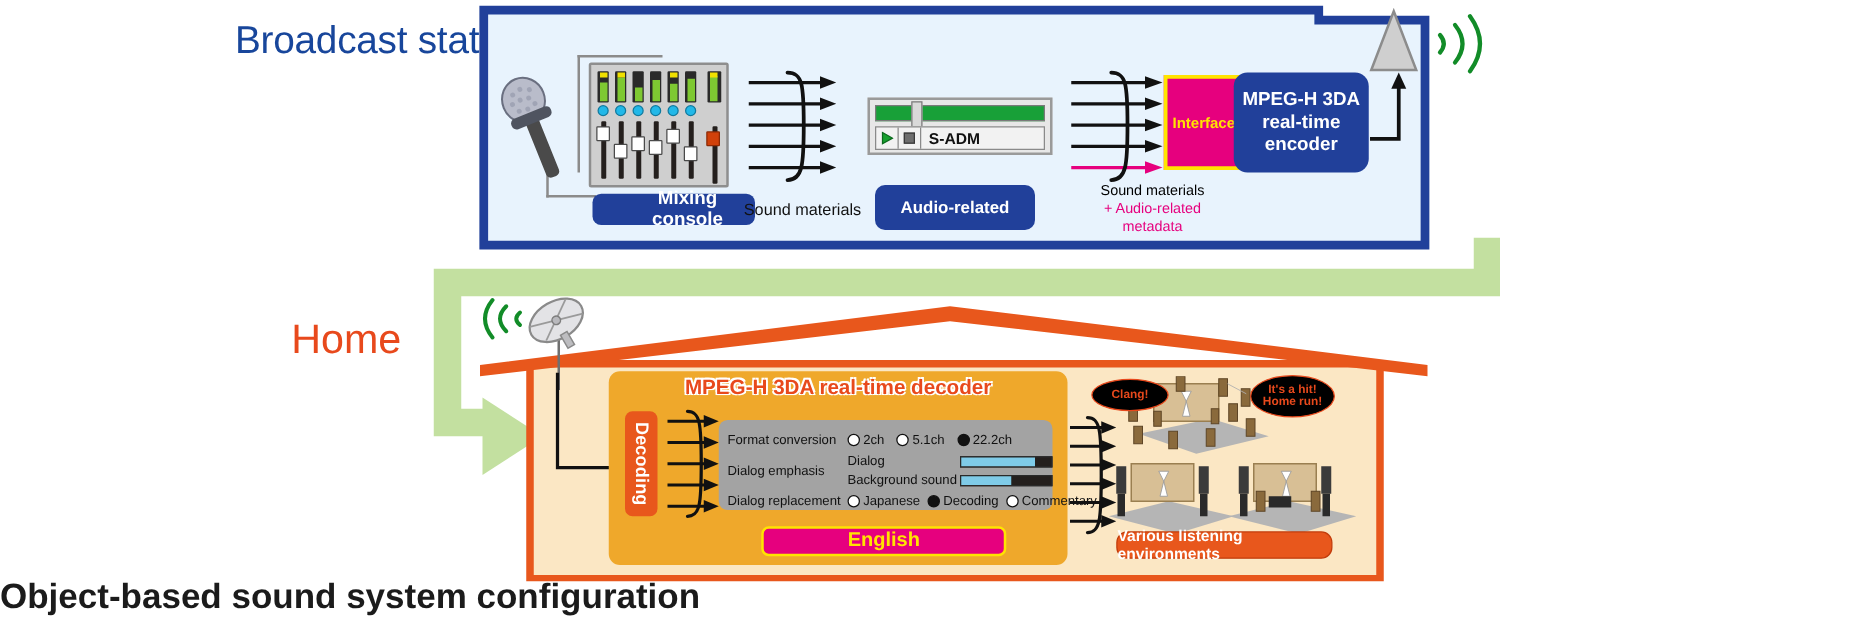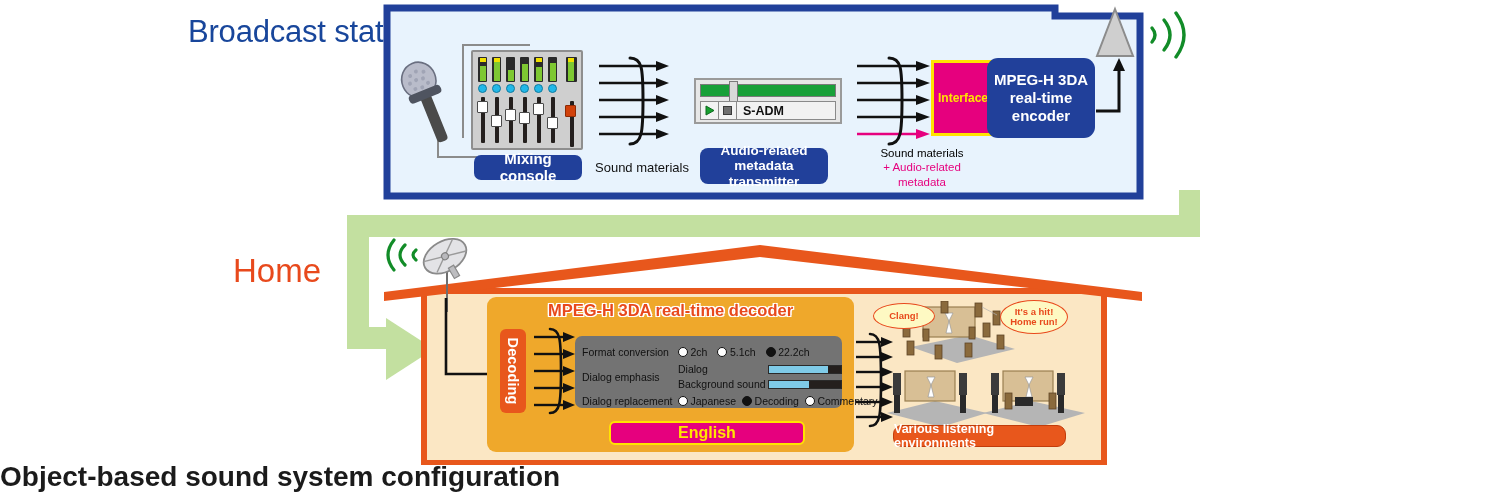--- a/index.html
+++ b/index.html
@@ -33,7 +33,7 @@
   
   .pill{position:absolute;background:#21409a;color:#fff;border-radius:9px;
         text-align:center;font-weight:700;line-height:1.12;display:flex;
-        align-items:center;justify-content:center;}
+        align-items:center;justify-content:center;padding-left:22px;}
 
   #mixing-console-pill{left:474px;top:155px;width:108px;height:25px;font-size:15px;border-radius:7px;}
   #metadata-pill{left:700px;top:148px;width:128px;height:36px;font-size:13.5px;border-radius:8px;padding:0 3px;box-sizing:border-box;}

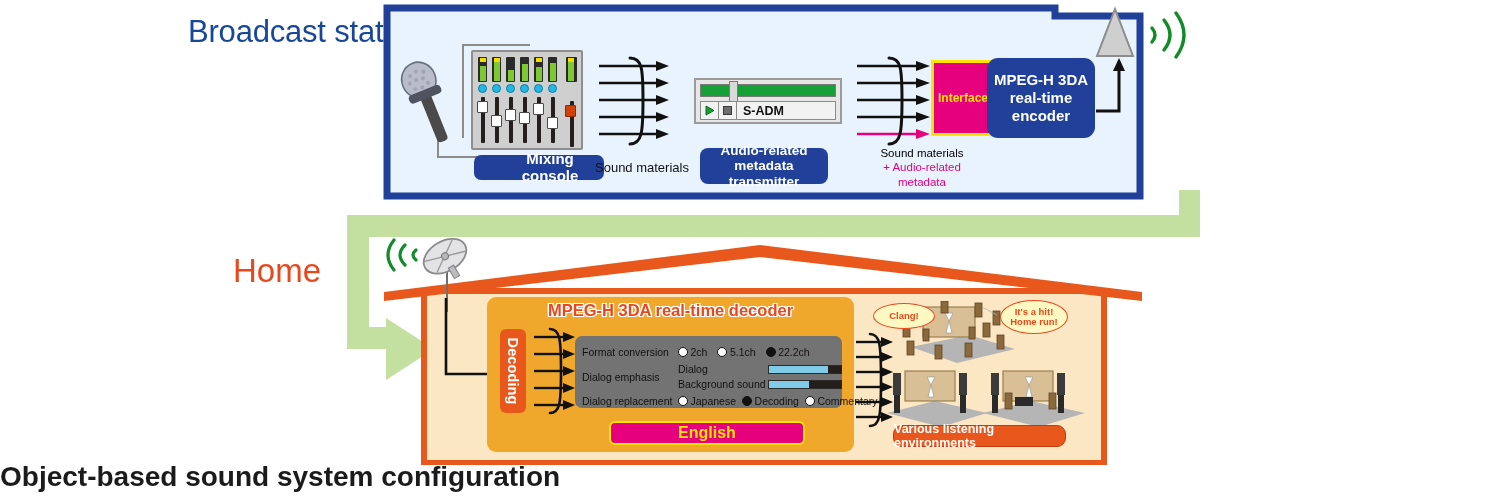--- a/index.html
+++ b/index.html
@@ -243,7 +243,6 @@
 <div class="abs pill nosel" id="metadata-pill">
   <div>
     <div>Audio-related</div>
-    <div>metadata transmitter</div>
   </div>
 </div>
 

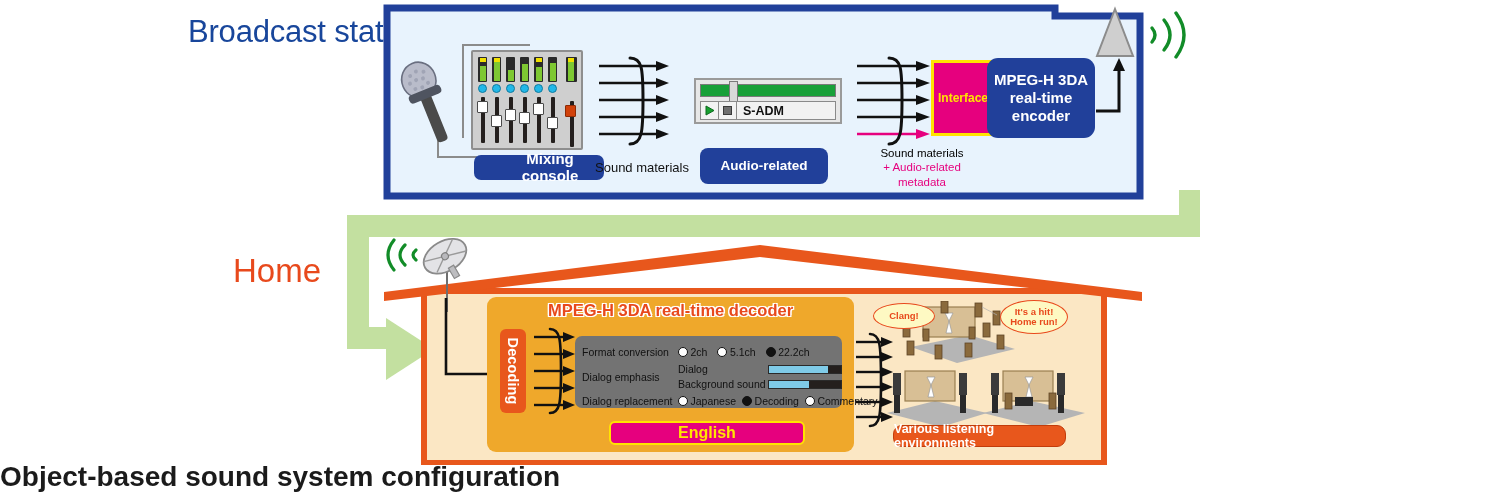--- a/index.html
+++ b/index.html
@@ -99,7 +99,7 @@
   #env-box{left:879px;top:301px;width:210px;height:148px;}
   #env-pill{left:893px;top:425px;width:173px;height:22px;background:#e8571c;border:1.6px solid #c23c0b;border-radius:9px;box-sizing:border-box;
             display:flex;align-items:center;justify-content:center;color:#fff;font-size:12.5px;font-weight:600;}
-  .bubble{position:absolute;background:#fef9c3;border:1.4px solid #e8491c;border-radius:50%/50%;color:#e8491c;
+  .bubble{position:absolute;background:#000000;border:1.4px solid #e8491c;border-radius:50%/50%;color:#e8491c;
           display:flex;align-items:center;justify-content:center;text-align:center;font-size:9.5px;font-weight:600;line-height:1.1;}
   #bubble-clang{left:873px;top:303px;width:60px;height:24px;}
   #bubble-hit{left:1000px;top:300px;width:66px;height:32px;font-size:9.5px;}

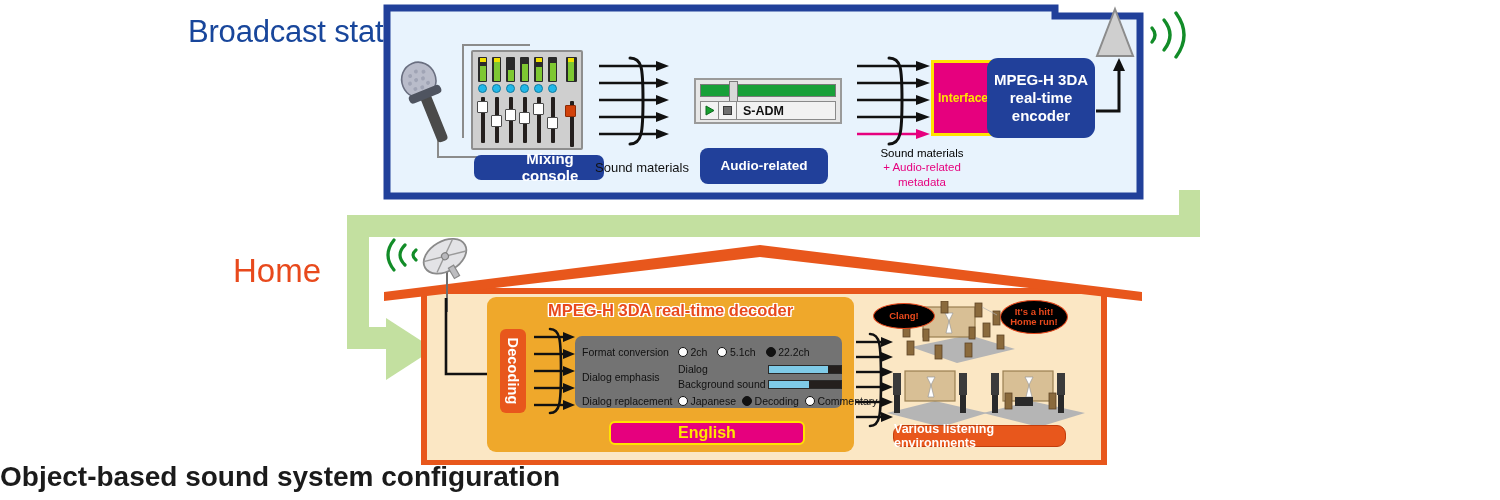--- a/index.html
+++ b/index.html
@@ -80,7 +80,7 @@
   #decoding-label{position:absolute;left:0;top:0;width:84px;height:26px;transform:rotate(90deg);transform-origin:13px 13px;
                   color:#fff;font-size:14.5px;font-weight:700;display:flex;align-items:center;justify-content:center;letter-spacing:.1px;}
 
-  #settings{left:575px;top:336px;width:267px;height:72px;background:#737373;border-radius:7px;box-sizing:border-box;padding:5px 7px;}
+  #settings{left:575px;top:336px;width:267px;height:72px;background:#a3a3a3;border-radius:7px;box-sizing:border-box;padding:5px 7px;}
   .srow{display:flex;align-items:center;height:22px;}
   .slabel{font-size:10.5px;color:#111;width:96px;flex:0 0 96px;}
   .radio{display:inline-flex;align-items:center;margin-right:10px;font-size:10.5px;color:#111;white-space:nowrap;}

